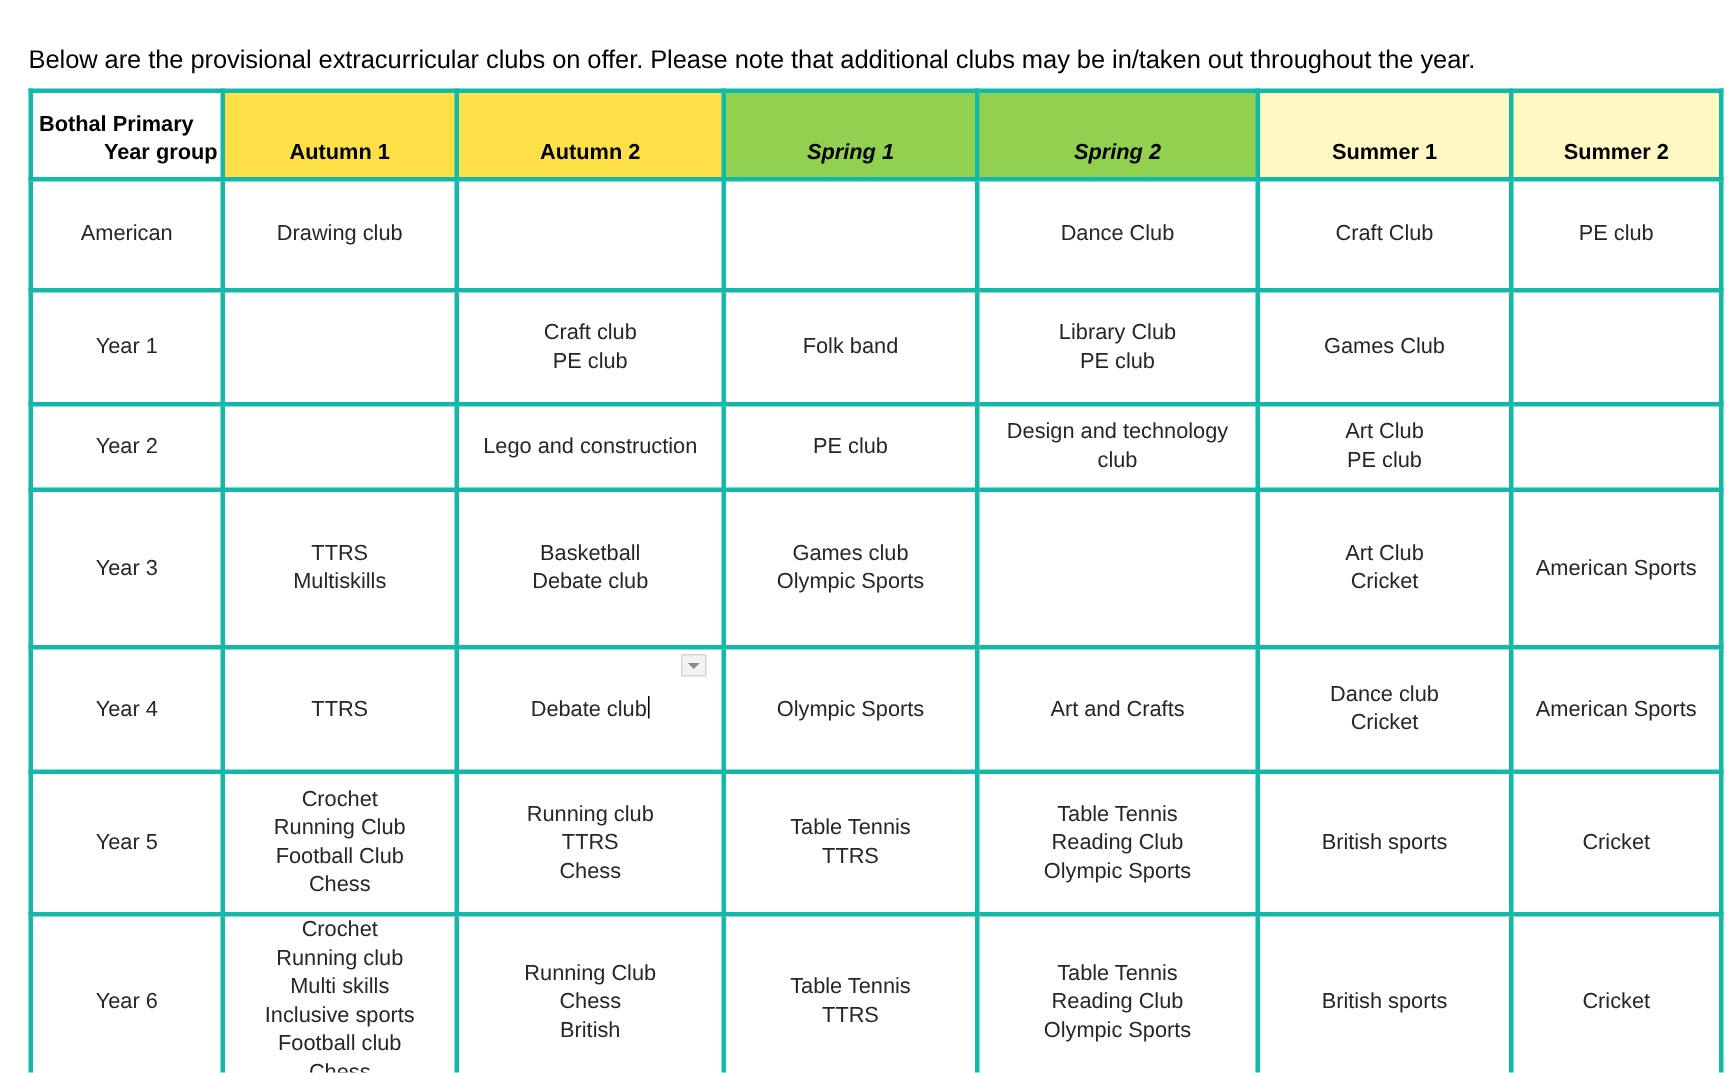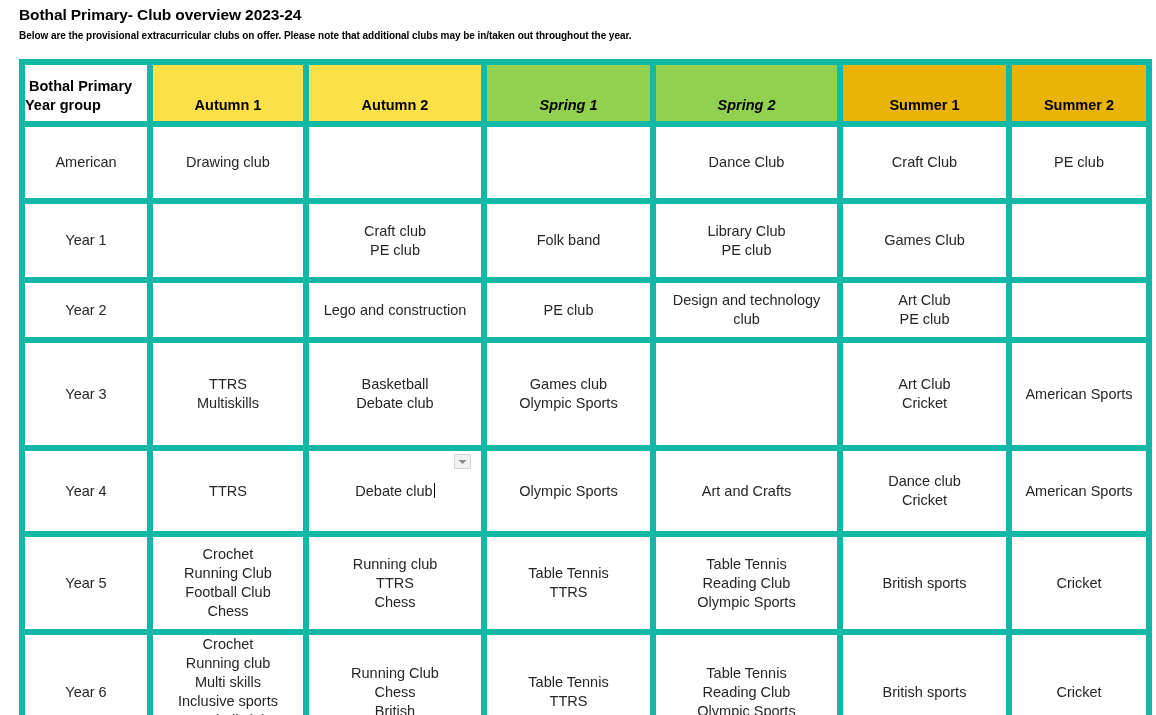--- a/index.html
+++ b/index.html
@@ -150,7 +150,6 @@
 
 <div class="page">
 
-  <div class="doc-title">Bothal Primary- Club overview 2023-24</div>
 
   <div class="doc-subtitle">Below are the provisional extracurricular clubs on offer. Please note that additional clubs may be in/taken out throughout the year.</div>
 

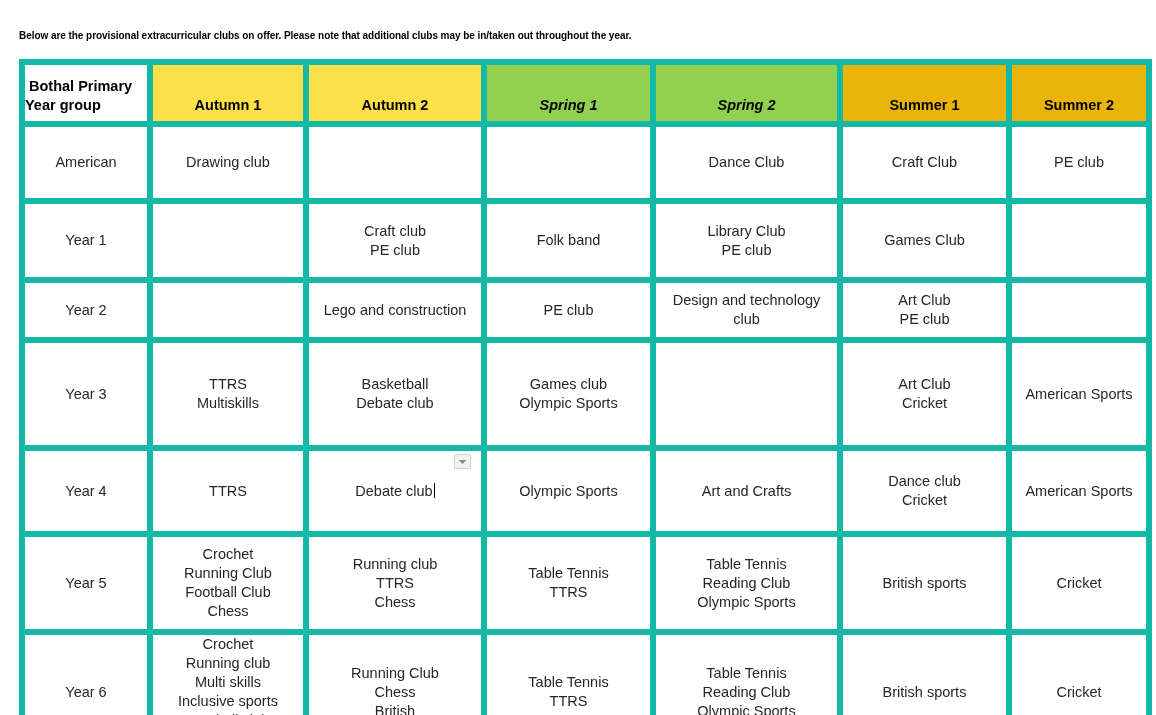--- a/index.html
+++ b/index.html
@@ -34,8 +34,8 @@
     position: absolute;
     left: 19px;
     top: 30px;
-    font-size: 10px;
-    font-weight: bold;
+    font-size: 17px;
+    font-weight: normal;
     letter-spacing: -0.05px;
     white-space: nowrap;
   }

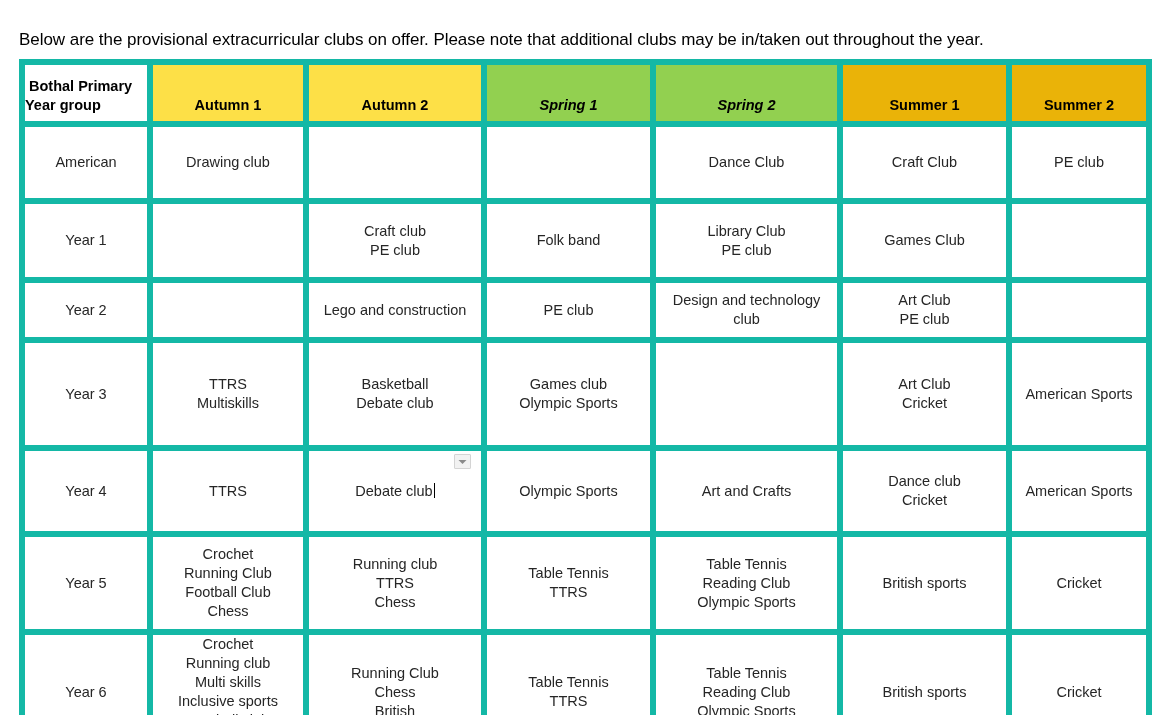--- a/index.html
+++ b/index.html
@@ -53,7 +53,7 @@
   }
   table.club-table td,
   table.club-table th {
-    border: 6px solid #14b8a6;
+    border: 3px solid #14b8a6;
     padding: 0;
     vertical-align: middle;
     text-align: center;

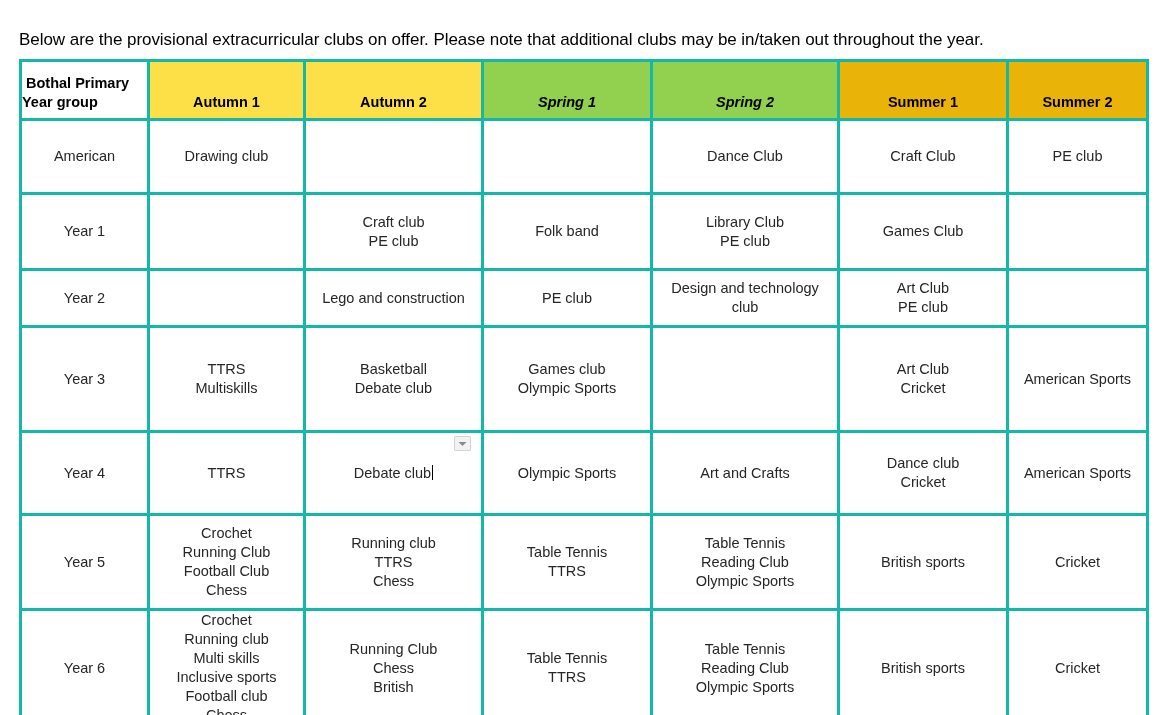--- a/index.html
+++ b/index.html
@@ -87,7 +87,7 @@
     line-height: 18px;
   }
   th.corner-cell .line1 { display: block; text-align: left; padding-left: 4px;}
-  th.corner-cell .line2 { display: block; text-align: left; padding-right: 2px;}
+  th.corner-cell .line2 { display: block; text-align: right; padding-right: 2px;}
   th.hdr-orange { background: #fde047; }
   th.hdr-green  { background: #92D050; font-style: italic; }
   th.hdr-yellow { background: #eab308; }

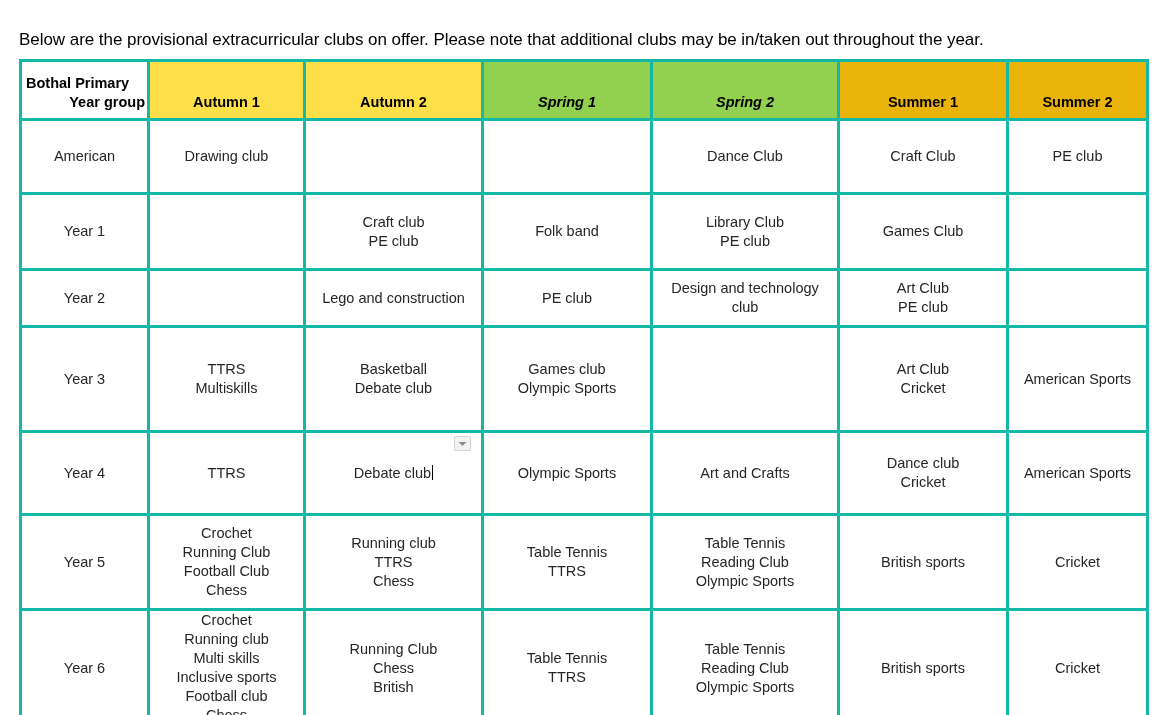--- a/index.html
+++ b/index.html
@@ -90,7 +90,7 @@
   th.corner-cell .line2 { display: block; text-align: right; padding-right: 2px;}
   th.hdr-orange { background: #fde047; }
   th.hdr-green  { background: #92D050; font-style: italic; }
-  th.hdr-yellow { background: #eab308; }
+  th.hdr-yellow { background: #fef9c3; }
 
   
   td.year-cell {

